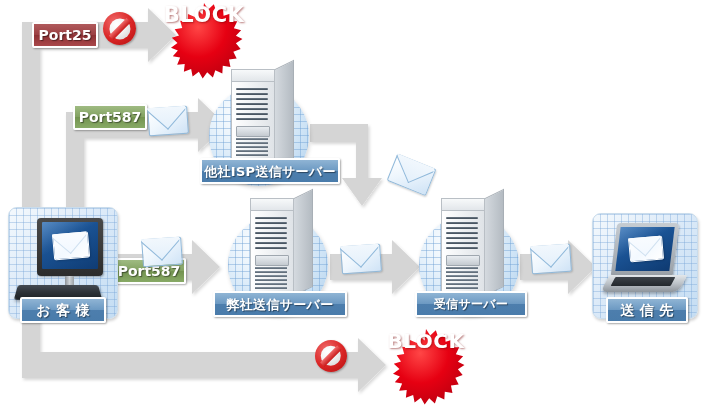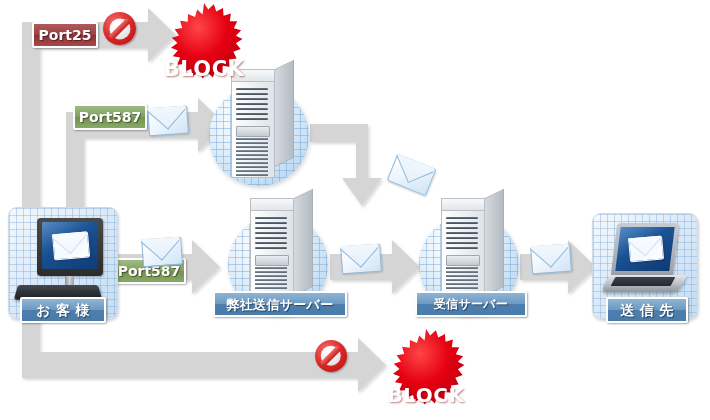--- a/index.html
+++ b/index.html
@@ -235,7 +235,7 @@
   .burst {
     position: absolute;
     display: flex;
-    align-items: flex-end;
+    align-items: flex-start;
     justify-content: center;
   }
   .burst svg { position: absolute; left: 0; top: 0; }

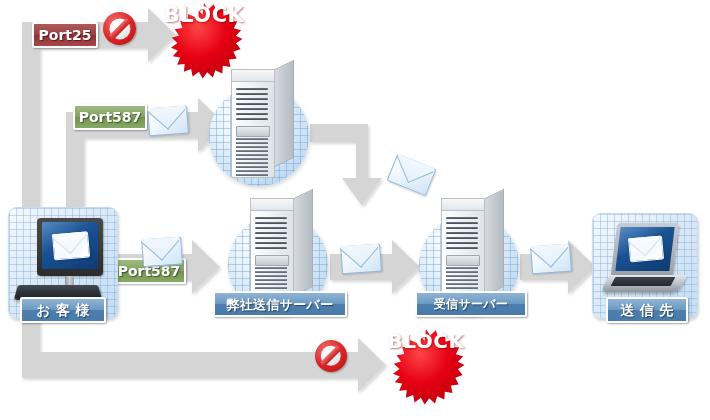--- a/index.html
+++ b/index.html
@@ -403,6 +403,9 @@
       </div>
     </div>
   </div>
+  <div class="plate plate-blue" style="left:200px; top:158px; width:136px; height:22px; font-size:13px;">
+    <span>他社ISP送信サーバー</span>
+  </div>
 
   <div class="env" style="left:391px; top:160px; width:40px; height:27px; transform:rotate(22deg);">
     <div class="env-body"></div>

